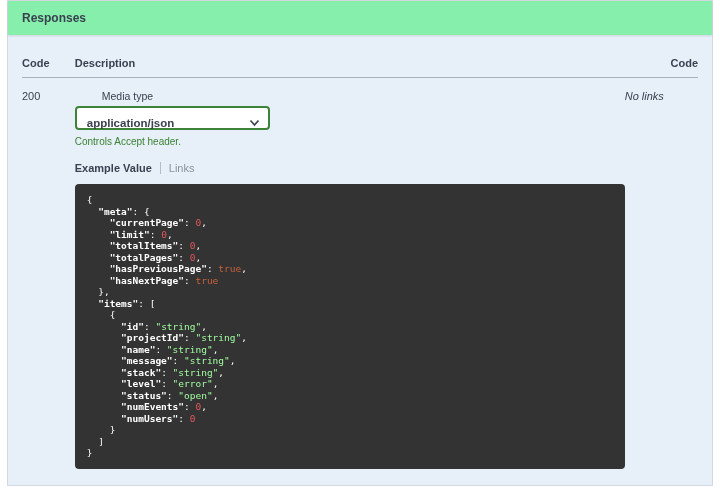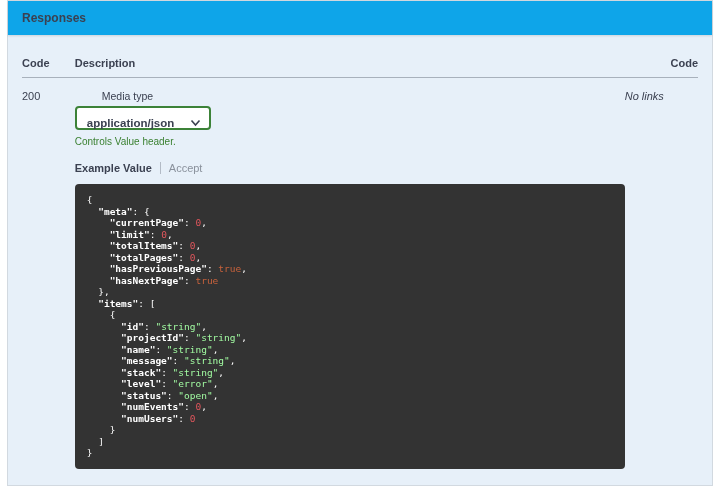--- a/index.html
+++ b/index.html
@@ -15,7 +15,7 @@
     background:var(--panel-blue, #e7f0f9);
   }
   .section-header {
-    background:#0ea5e9;
+    background:#86efac;
     padding:10px 14px;
     box-shadow:0 1px 2px rgba(0,0,0,.12);
     position:relative;

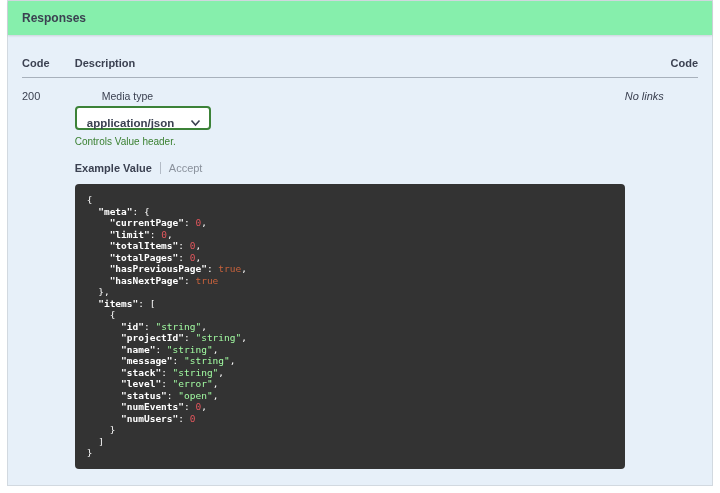--- a/index.html
+++ b/index.html
@@ -59,7 +59,7 @@
     display:inline-flex;
     align-items:center;
     justify-content:space-between;
-    width:136px;
+    width:195px;
     height:24px;
     background:#ffffff;
     border:2px solid var(--accent-green, #3c8238);

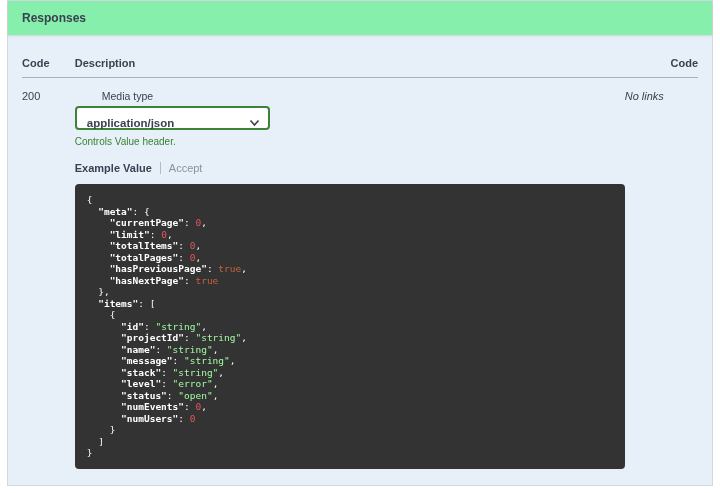--- a/index.html
+++ b/index.html
@@ -135,7 +135,7 @@
                 <polyline points="1.5,1.5 5.5,6 9.5,1.5" fill="none" stroke="#3b4151" stroke-width="1.6"></polyline>
               </svg>
             </div>
-            <div class="controls-note">Controls Value header.</div>
+            <div class="controls-note">Controls Accept header.</div>
             <div class="tabs">
               <span class="tab active">Example Value</span>
               <span class="tab-divider"></span>

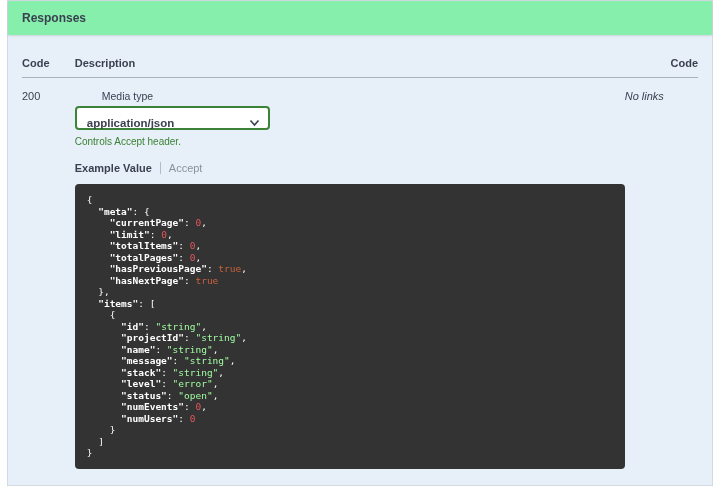--- a/index.html
+++ b/index.html
@@ -139,7 +139,7 @@
             <div class="tabs">
               <span class="tab active">Example Value</span>
               <span class="tab-divider"></span>
-              <span class="tab inactive">Accept</span>
+              <span class="tab inactive">Links</span>
             </div>
             <pre class="code-block"><div><span class="tk-p">{</span></div><div><span class="tk-p">  </span><span class="tk-k">"meta"</span><span class="tk-p">: {</span></div><div><span class="tk-p">    </span><span class="tk-k">"currentPage"</span><span class="tk-p">: </span><span class="tk-n">0</span><span class="tk-p">,</span></div><div><span class="tk-p">    </span><span class="tk-k">"limit"</span><span class="tk-p">: </span><span class="tk-n">0</span><span class="tk-p">,</span></div><div><span class="tk-p">    </span><span class="tk-k">"totalItems"</span><span class="tk-p">: </span><span class="tk-n">0</span><span class="tk-p">,</span></div><div><span class="tk-p">    </span><span class="tk-k">"totalPages"</span><span class="tk-p">: </span><span class="tk-n">0</span><span class="tk-p">,</span></div><div><span class="tk-p">    </span><span class="tk-k">"hasPreviousPage"</span><span class="tk-p">: </span><span class="tk-b">true</span><span class="tk-p">,</span></div><div><span class="tk-p">    </span><span class="tk-k">"hasNextPage"</span><span class="tk-p">: </span><span class="tk-b">true</span></div><div><span class="tk-p">  },</span></div><div><span class="tk-p">  </span><span class="tk-k">"items"</span><span class="tk-p">: [</span></div><div><span class="tk-p">    {</span></div><div><span class="tk-p">      </span><span class="tk-k">"id"</span><span class="tk-p">: </span><span class="tk-s">"string"</span><span class="tk-p">,</span></div><div><span class="tk-p">      </span><span class="tk-k">"projectId"</span><span class="tk-p">: </span><span class="tk-s">"string"</span><span class="tk-p">,</span></div><div><span class="tk-p">      </span><span class="tk-k">"name"</span><span class="tk-p">: </span><span class="tk-s">"string"</span><span class="tk-p">,</span></div><div><span class="tk-p">      </span><span class="tk-k">"message"</span><span class="tk-p">: </span><span class="tk-s">"string"</span><span class="tk-p">,</span></div><div><span class="tk-p">      </span><span class="tk-k">"stack"</span><span class="tk-p">: </span><span class="tk-s">"string"</span><span class="tk-p">,</span></div><div><span class="tk-p">      </span><span class="tk-k">"level"</span><span class="tk-p">: </span><span class="tk-s">"error"</span><span class="tk-p">,</span></div><div><span class="tk-p">      </span><span class="tk-k">"status"</span><span class="tk-p">: </span><span class="tk-s">"open"</span><span class="tk-p">,</span></div><div><span class="tk-p">      </span><span class="tk-k">"numEvents"</span><span class="tk-p">: </span><span class="tk-n">0</span><span class="tk-p">,</span></div><div><span class="tk-p">      </span><span class="tk-k">"numUsers"</span><span class="tk-p">: </span><span class="tk-n">0</span></div><div><span class="tk-p">    }</span></div><div><span class="tk-p">  ]</span></div><div><span class="tk-p">}</span></div></pre>
           </td>

